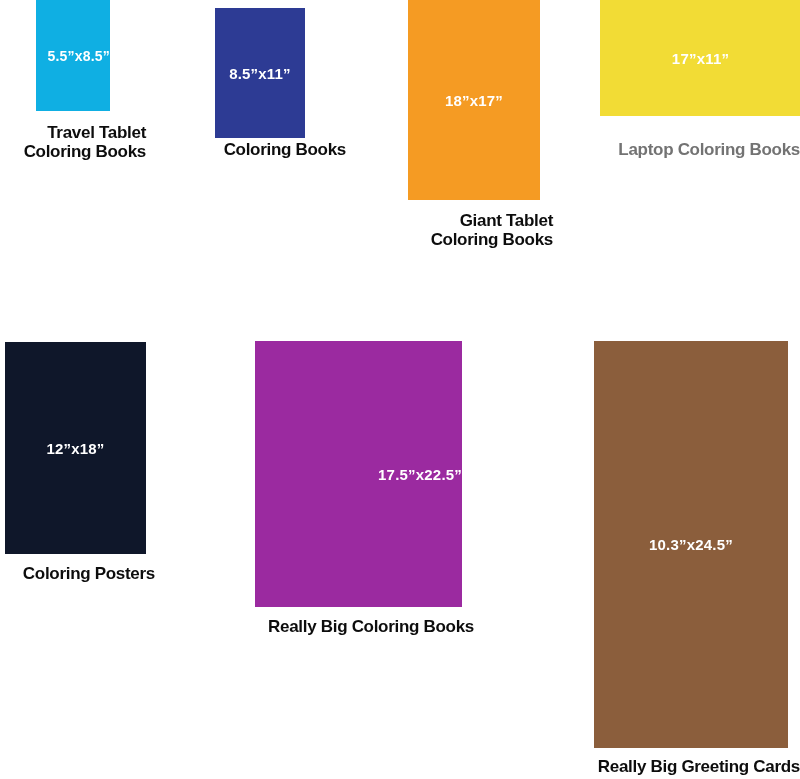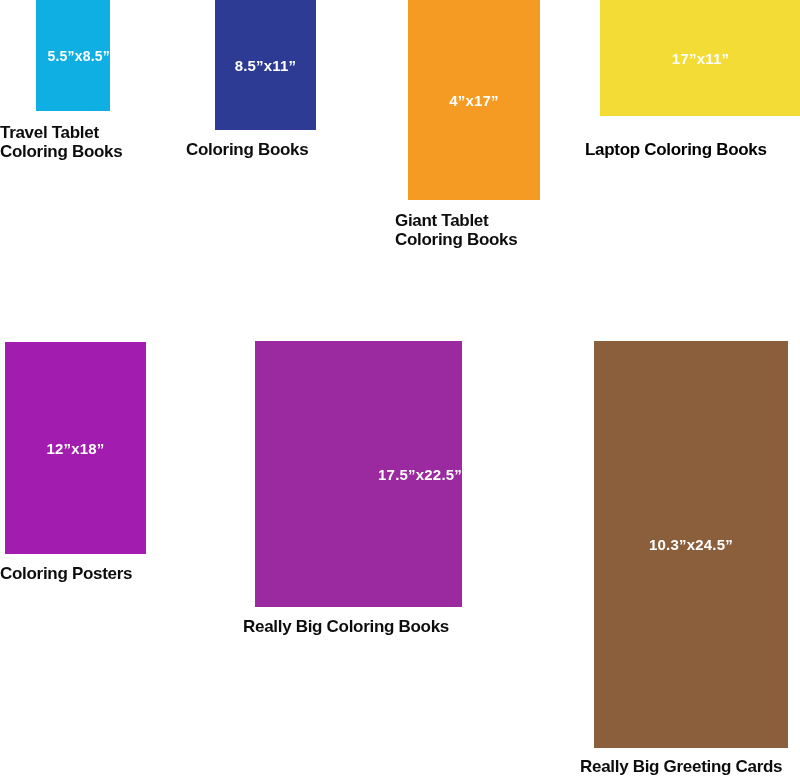--- a/index.html
+++ b/index.html
@@ -53,7 +53,7 @@
   #item-0 .swatch { left: 36px; top: 0px;   width: 74px;  height: 111px; }
   #item-0 .swatch-label { left: 0px;  top: 123px; width: 146px; }
 
-  #item-1 .swatch { left: 215px; top: 0px;  width: 101px; height: 130px; }
+  #item-1 .swatch { left: 215px; top: 8px;  width: 90px; height: 130px; }
   #item-1 .swatch-label { left: 186px; top: 140px; width: 160px; }
 
   #item-2 .swatch { left: 408px; top: 0px;  width: 132px; height: 200px; }

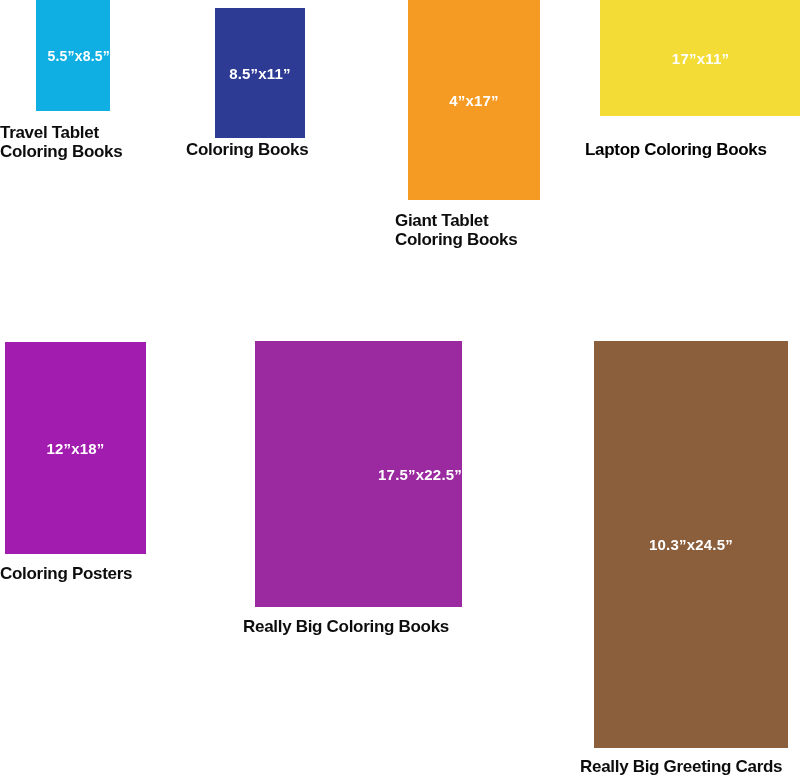--- a/index.html
+++ b/index.html
@@ -97,7 +97,7 @@
 
   <div class="size-item" id="item-2">
     <div class="swatch" style="background-color: rgb(245, 155, 35);">
-      <span class="swatch-dim" style="color: rgb(255, 255, 255);">4”x17”</span>
+      <span class="swatch-dim" style="color: rgb(255, 255, 255);">18”x17”</span>
     </div>
     <div class="swatch-label" style="color: rgb(13, 13, 13);">Giant Tablet
 Coloring Books</div>

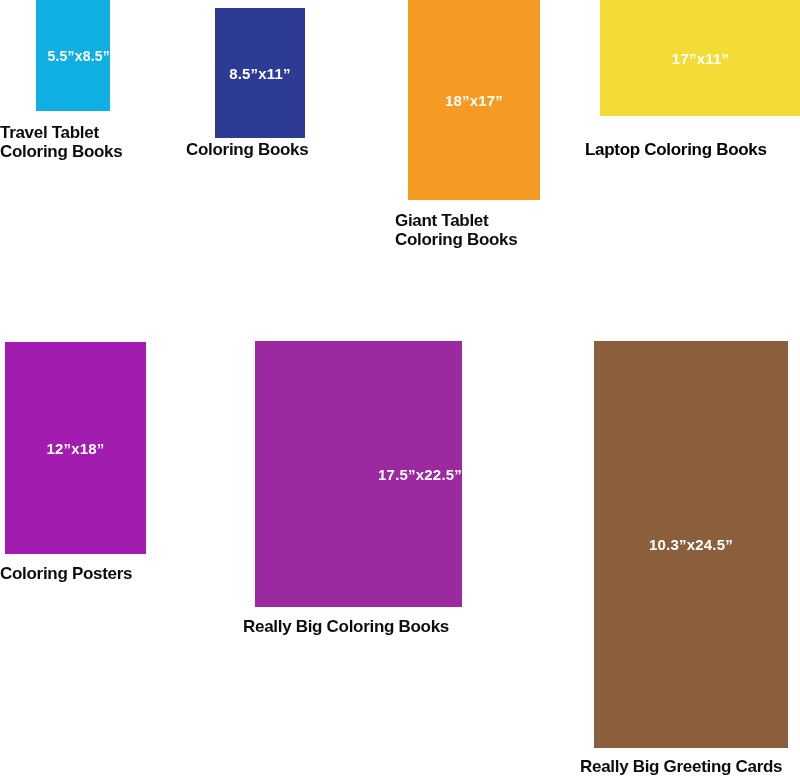--- a/index.html
+++ b/index.html
@@ -46,7 +46,7 @@
     font-size: 17px;
     line-height: 1.12;
     letter-spacing: -0.3px;
-    text-align: left;
+    text-align: right;
     white-space: pre-line;
   }
   

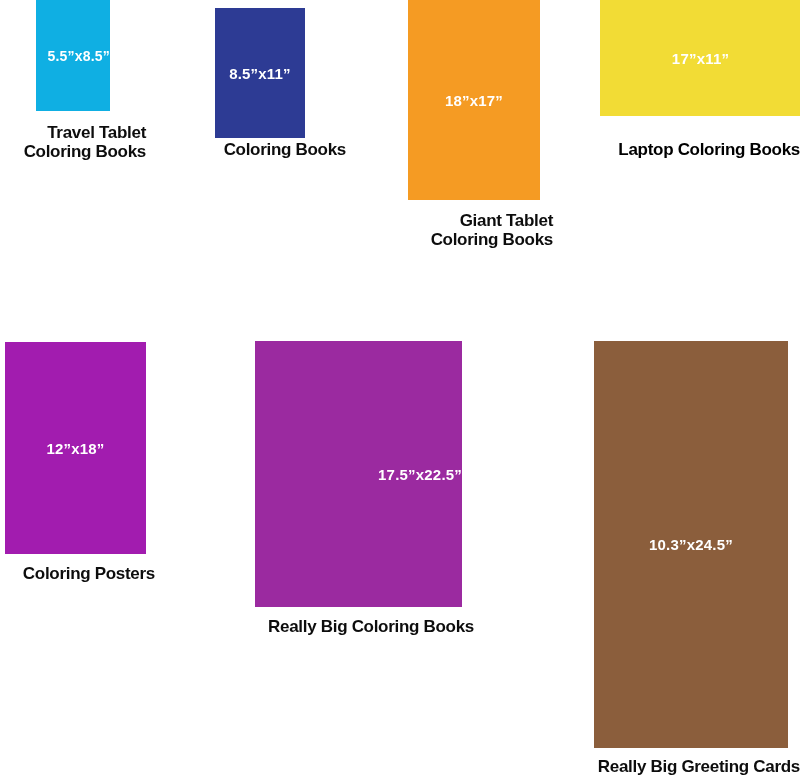--- a/index.html
+++ b/index.html
@@ -107,7 +107,7 @@
     <div class="swatch" style="background-color: rgb(242, 220, 53);">
       <span class="swatch-dim" style="color: rgb(255, 255, 255);">17”x11”</span>
     </div>
-    <div class="swatch-label" style="color: #000000;">Laptop Coloring Books</div>
+    <div class="swatch-label" style="color: #737373;">Laptop Coloring Books</div>
   </div>
 
   <div class="size-item" id="item-4">

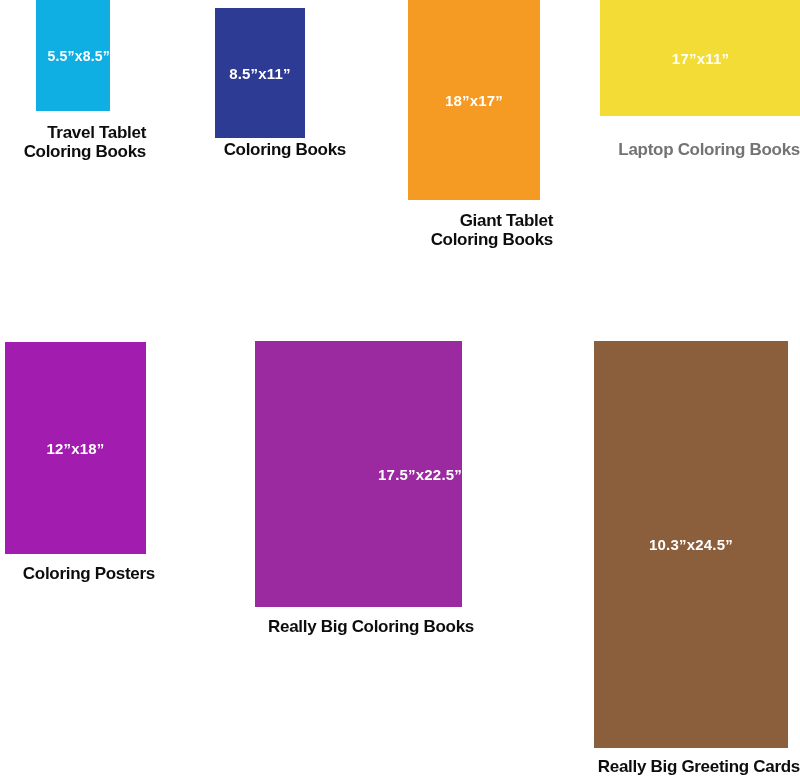--- a/index.html
+++ b/index.html
@@ -111,7 +111,7 @@
   </div>
 
   <div class="size-item" id="item-4">
-    <div class="swatch" style="background-color: #a21caf;">
+    <div class="swatch" style="background-color: #0f172a;">
       <span class="swatch-dim" style="color: rgb(255, 255, 255);">12”x18”</span>
     </div>
     <div class="swatch-label" style="color: rgb(13, 13, 13);">Coloring Posters</div>

